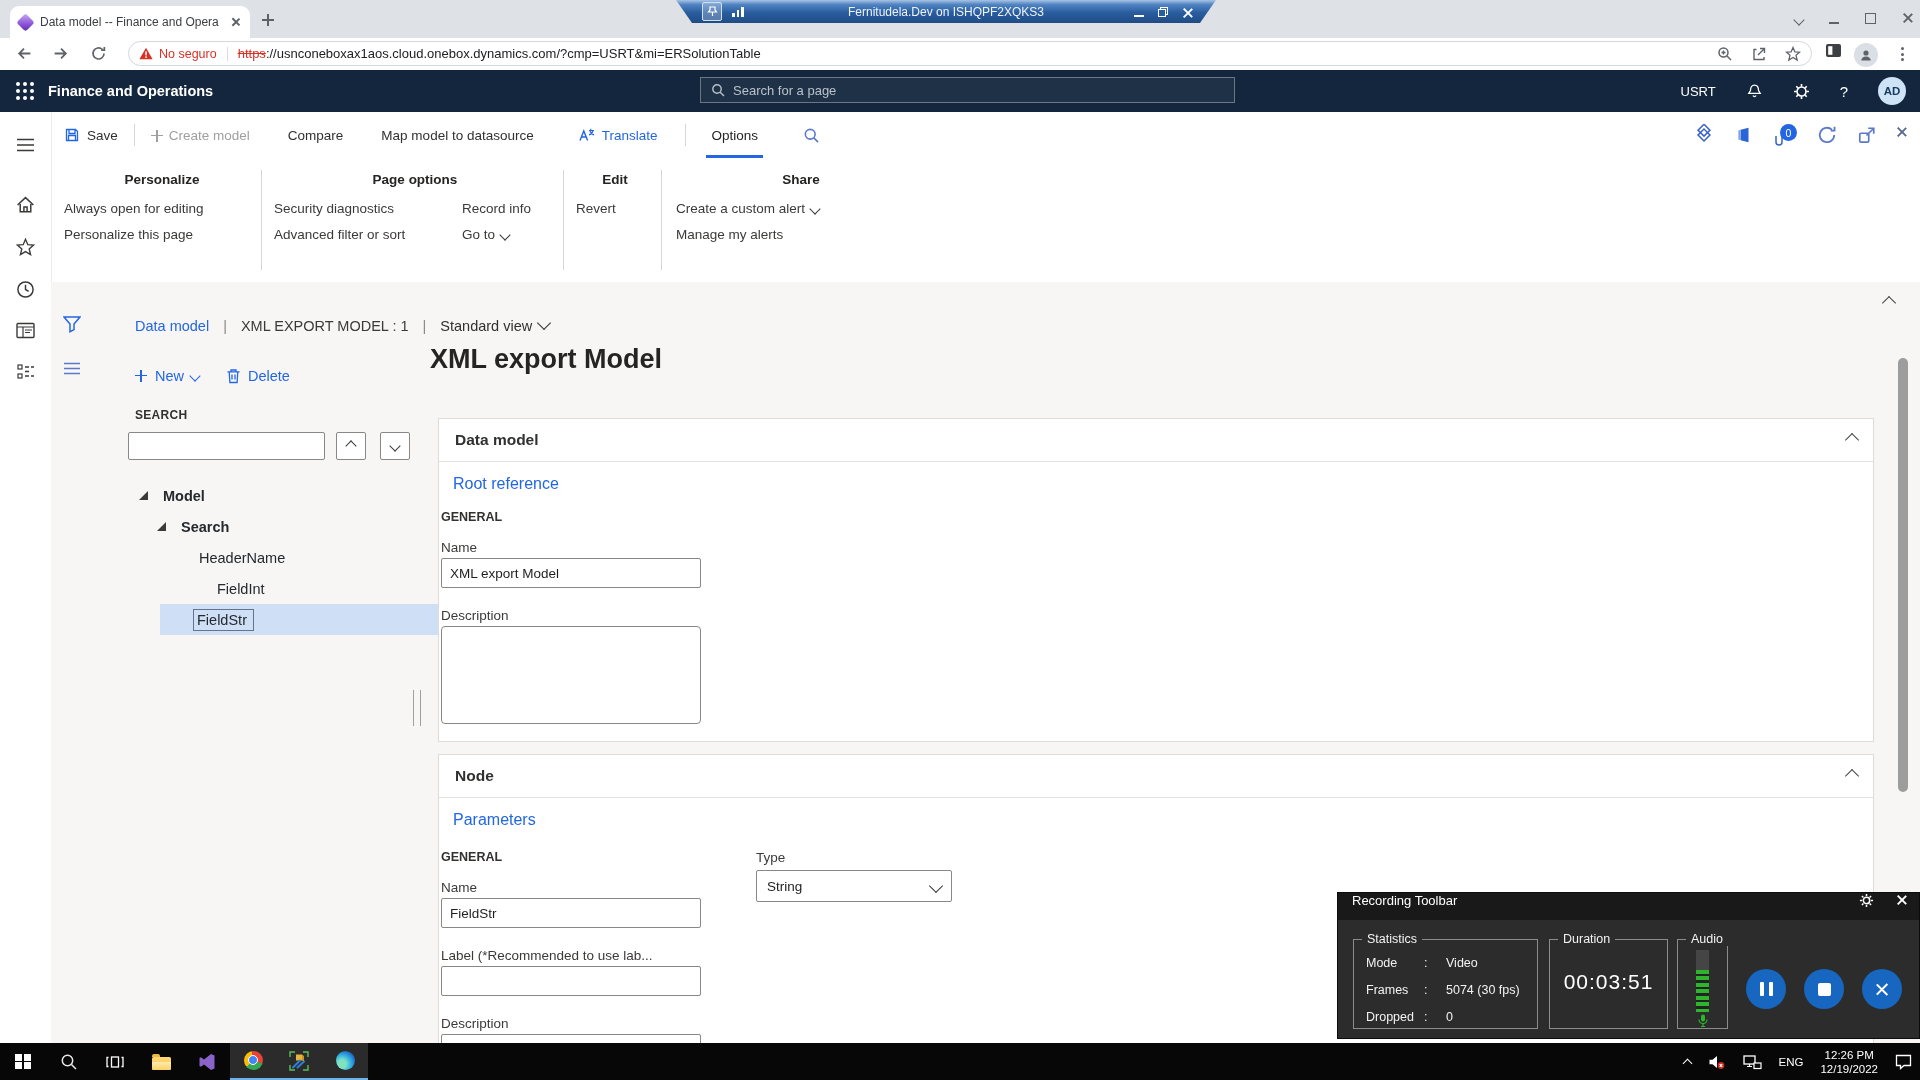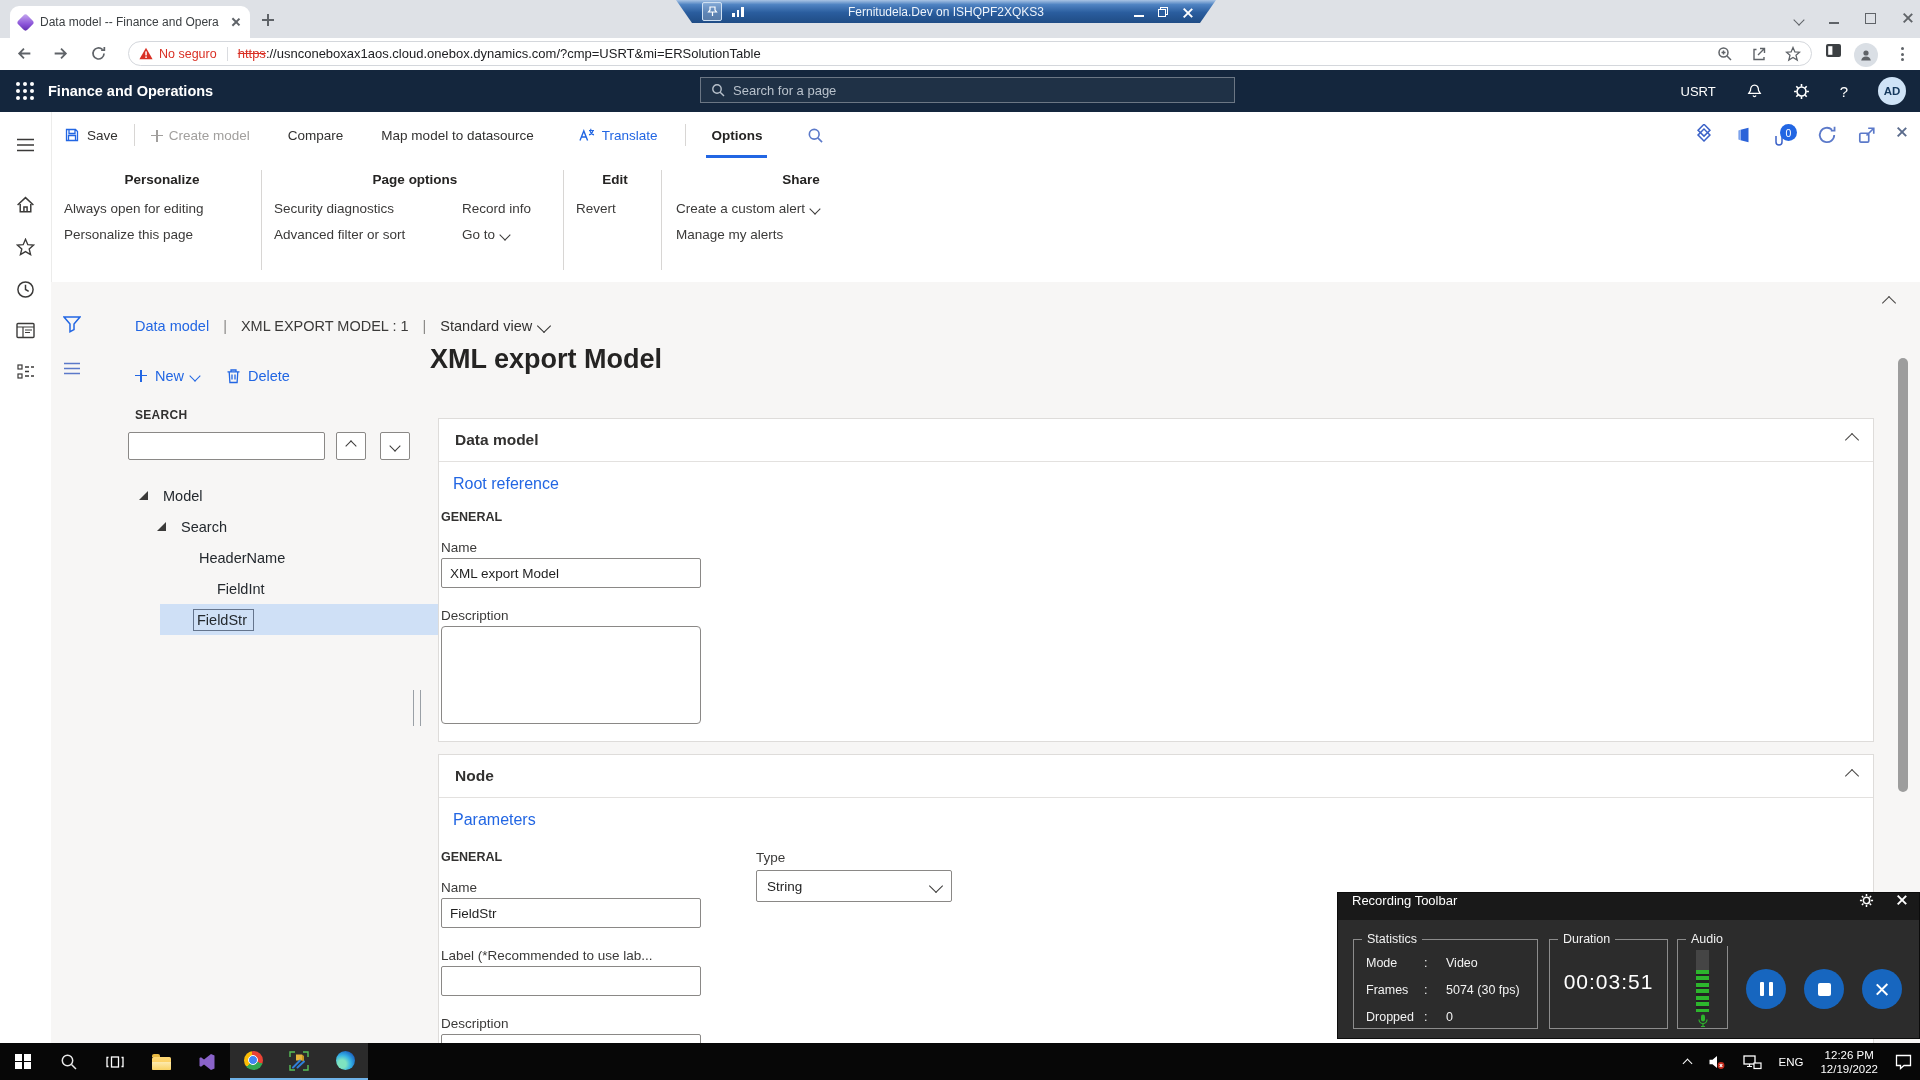--- a/index.html
+++ b/index.html
@@ -75,7 +75,7 @@
   .rb-blue{color:#2266e3}
   .rb-gray{color:#a19f9d}
   .vdiv{width:1px;height:22px;background:#d8d6d4}
-  .options-tab{position:relative;height:46px;display:flex;align-items:center;padding:0 5px;font-weight:700;color:#252423;font-size:13.5px}
+  .options-tab{position:relative;height:46px;display:flex;align-items:center;padding:0 5px;font-weight:400;color:#252423;font-size:13.5px}
   .options-tab::after{content:"";position:absolute;left:0;right:0;bottom:0;height:3.5px;background:#2266e3}
   .ribbon-right{position:absolute;right:10px;top:112px;height:46px;display:flex;align-items:center;gap:20px;color:#3b62c8;z-index:5}
   .clipbadge{position:relative;width:24px;height:22px}

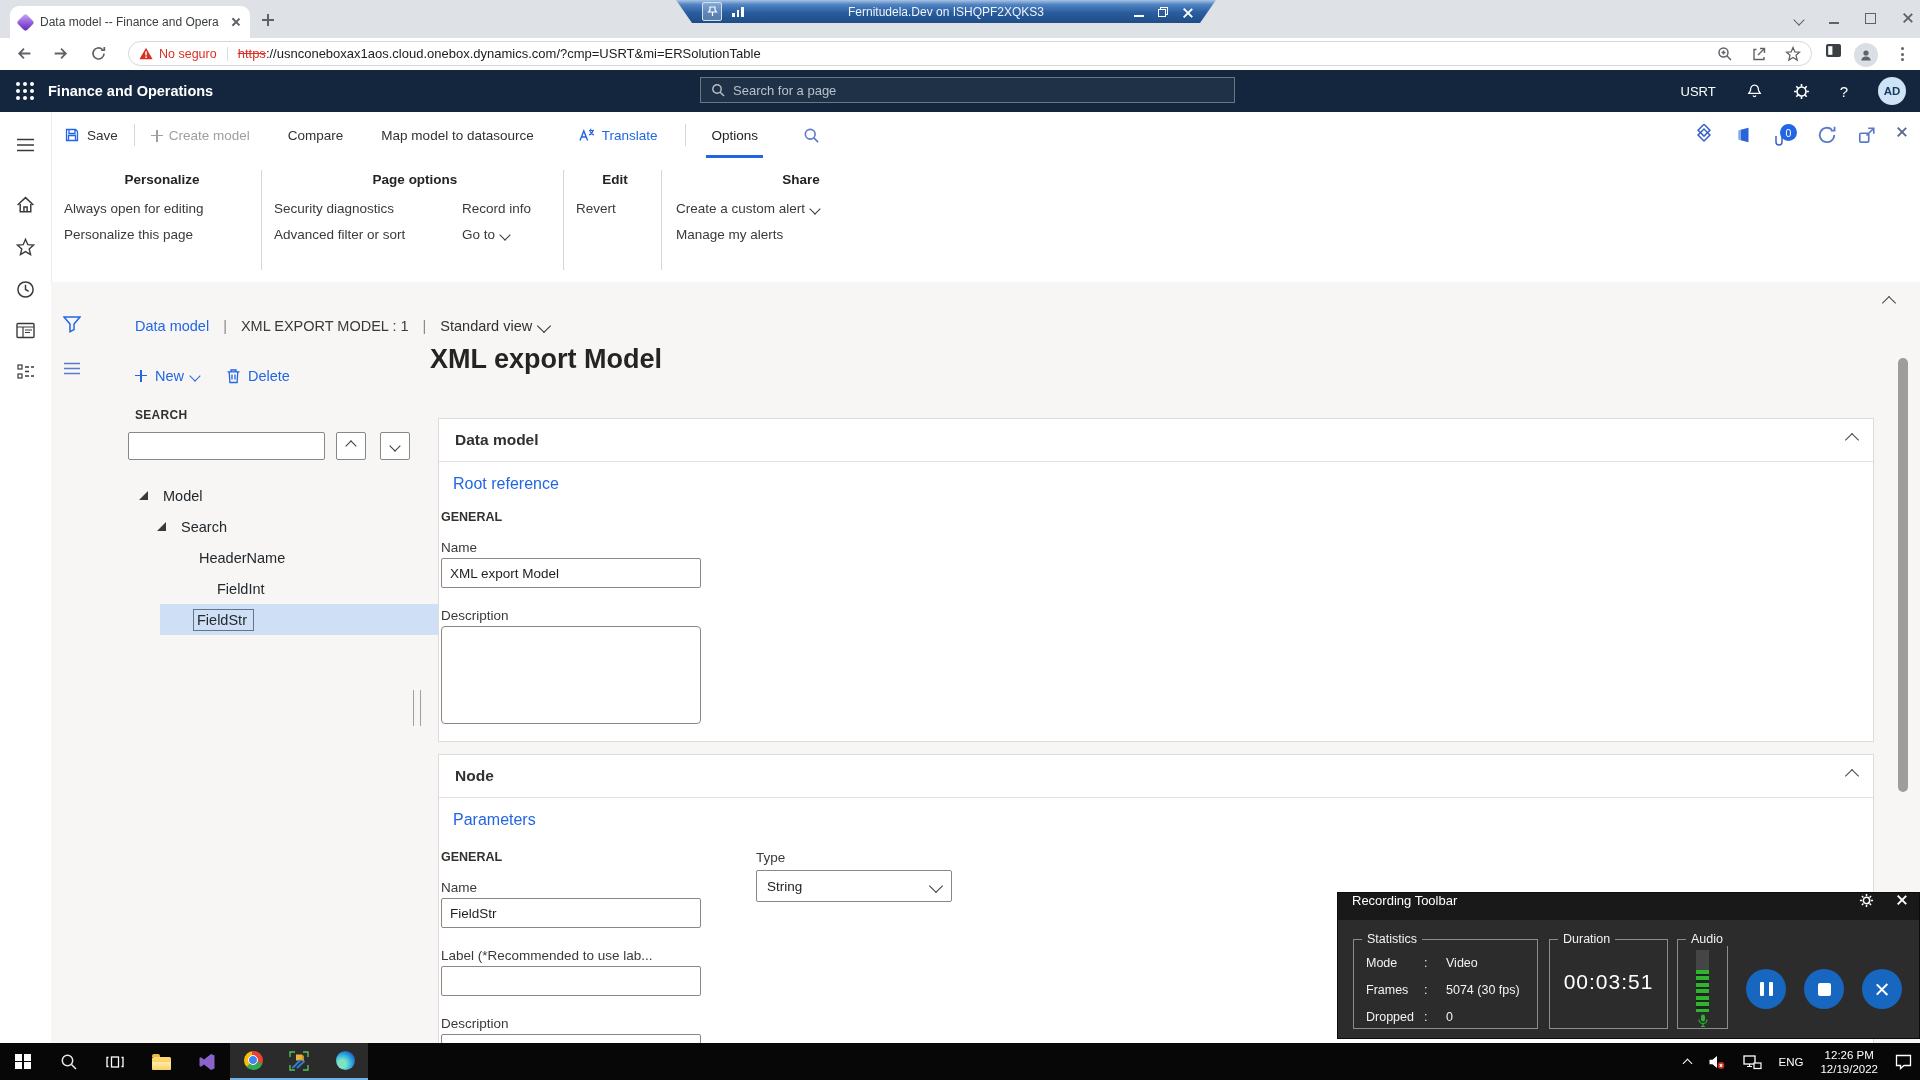--- a/index.html
+++ b/index.html
@@ -96,7 +96,7 @@
   .crumb .lnk{color:#2266e3}
   .crumb .sep{color:#8a8886}
   .crumb .rec{color:#3b3a39}
-  .crumb .view{color:#323130;display:flex;align-items:center;gap:7px}
+  .crumb .view{color:#323130;display:flex;align-items:flex-start;gap:7px}
   .tool-ic{position:absolute;left:12px;color:#2266e3}
   .panel-actions{position:absolute;left:84px;top:86px;display:flex;align-items:center;gap:9px;color:#2266e3;font-size:14.5px}
   .search-lbl{position:absolute;left:84px;top:126px;font-size:12px;font-weight:700;color:#323130;letter-spacing:.3px}

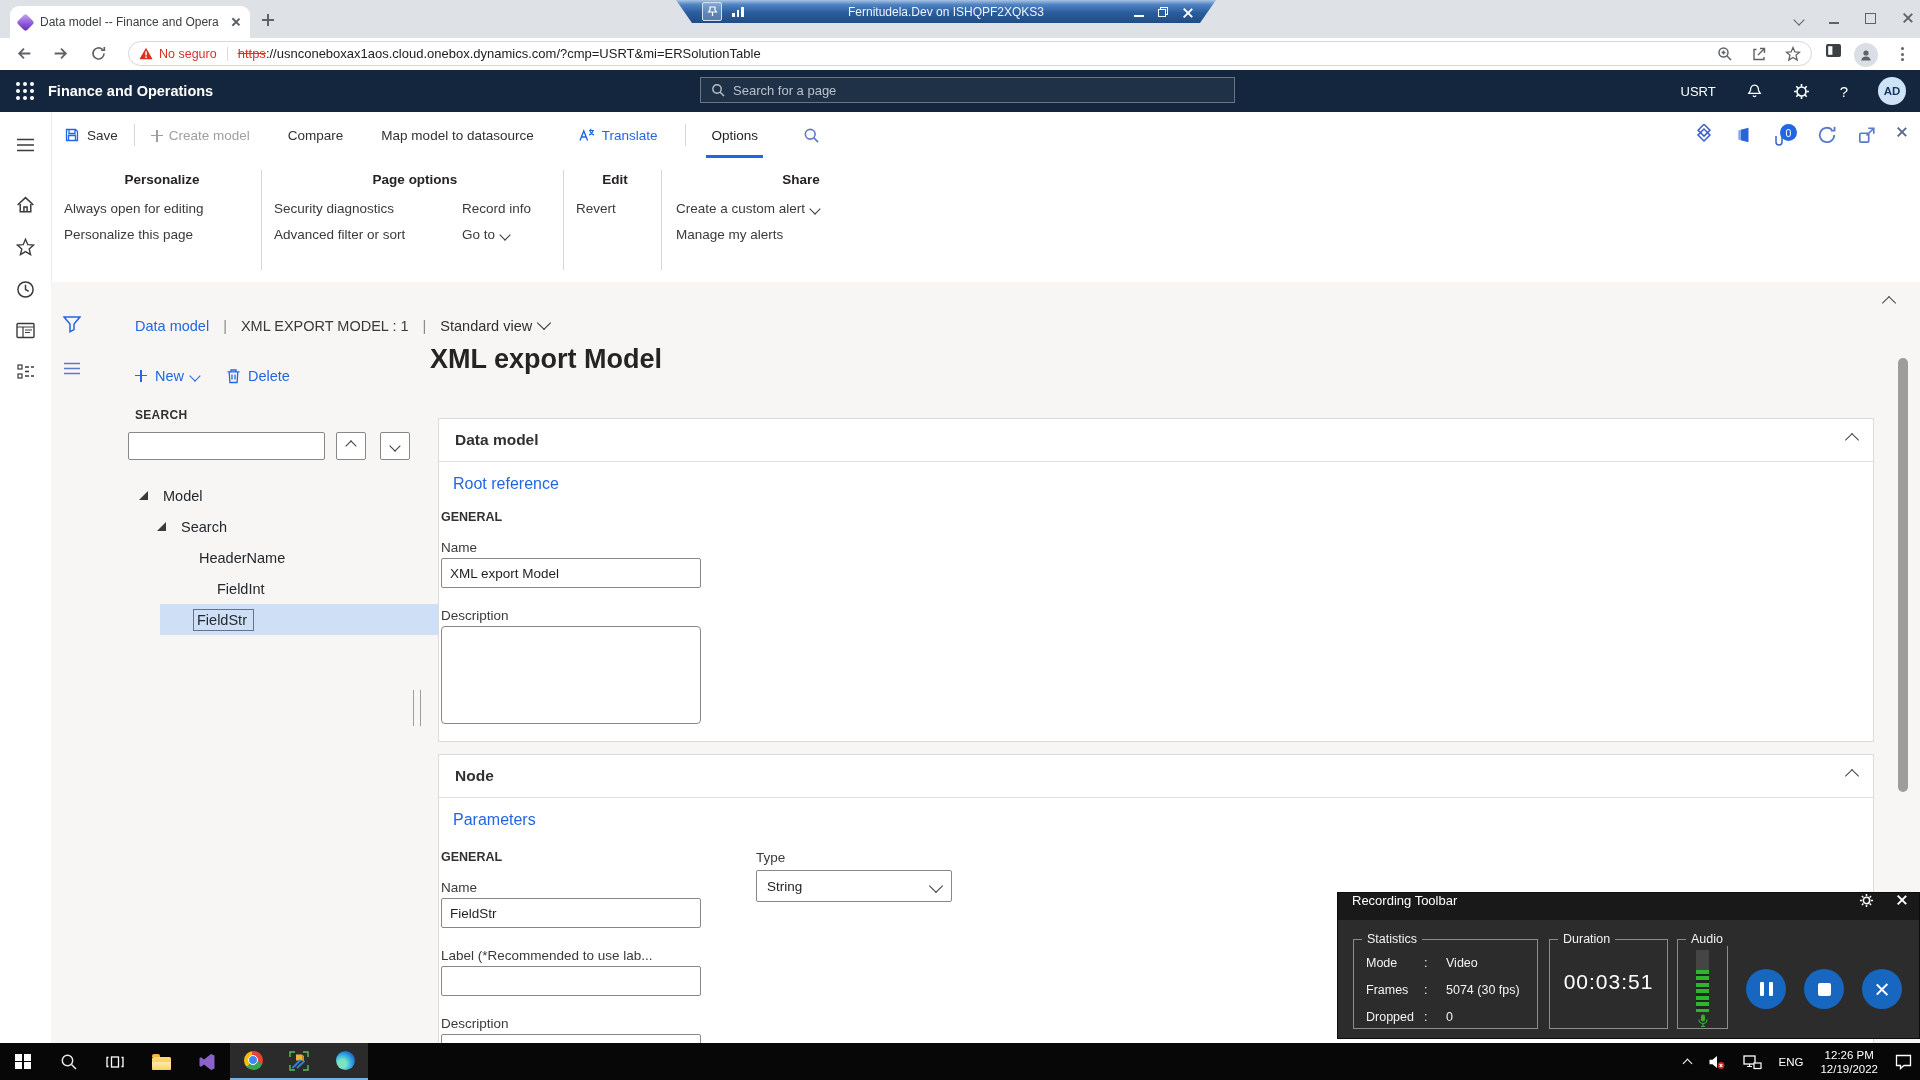--- a/index.html
+++ b/index.html
@@ -107,7 +107,7 @@
   .trow{position:relative;height:31px;display:flex;align-items:center;font-size:14.5px;color:#24292e}
   .trow .exp{width:0;height:0;border-left:9px solid transparent;border-bottom:9px solid #3b3a39;margin-right:15px}
   .trow .noexp{width:24px}
-  .trow.parent{font-weight:400}
+  .trow.parent{font-weight:700}
   .trow.l0{padding-left:88px}.trow.l1{padding-left:106px}.trow.l2{padding-left:124px}.trow.l3{padding-left:142px}
   .trow.selected{background:#cfe0f6;width:356px;margin-left:109px;padding-left:33px;box-sizing:border-box}
   .trow.selected .tlabel{border:1px solid #64748c;padding:2px 6px 2px 3px;background:#cfe0f6}

